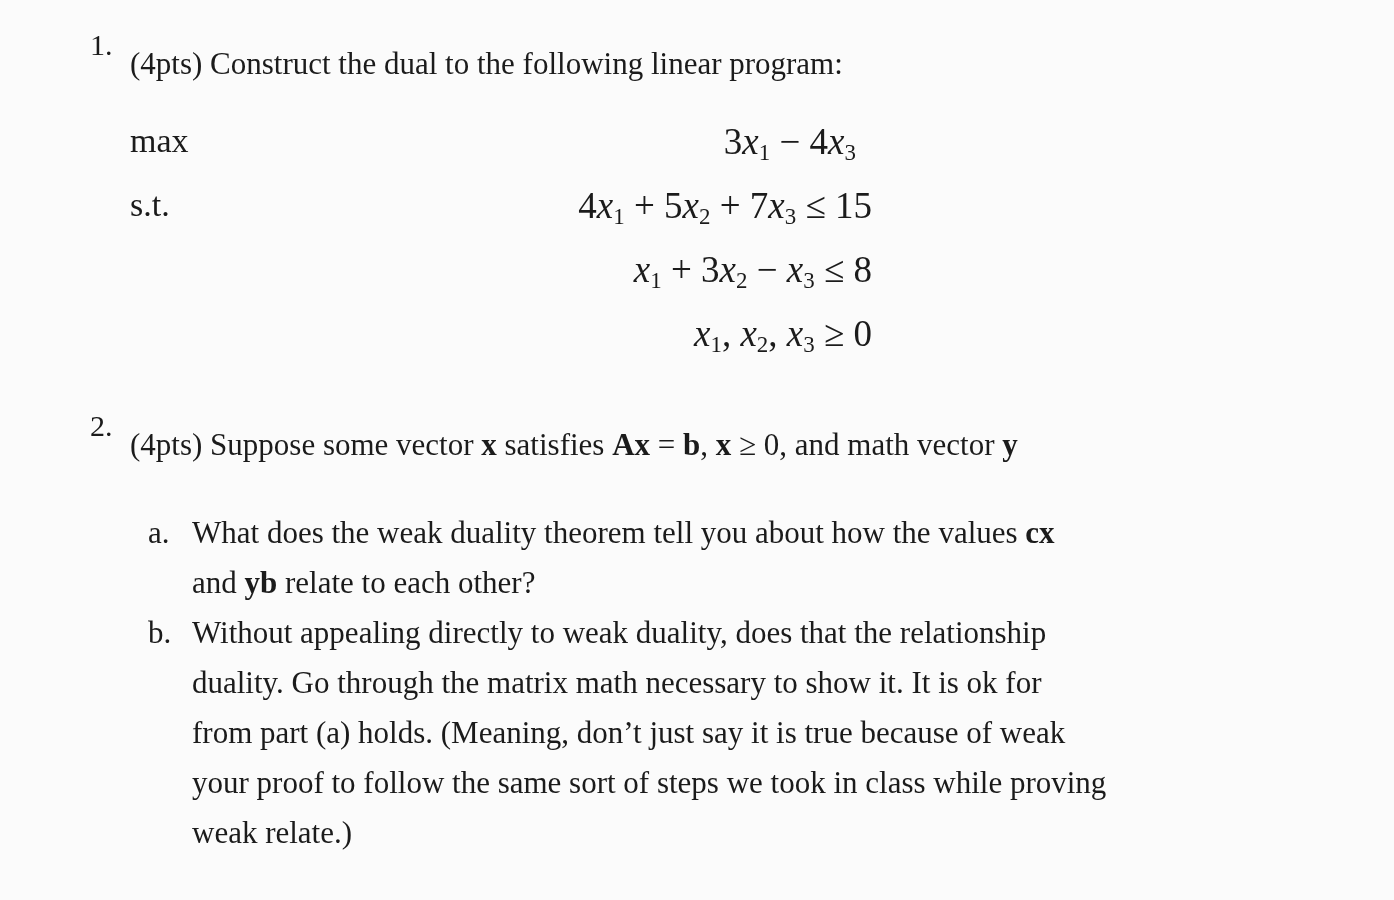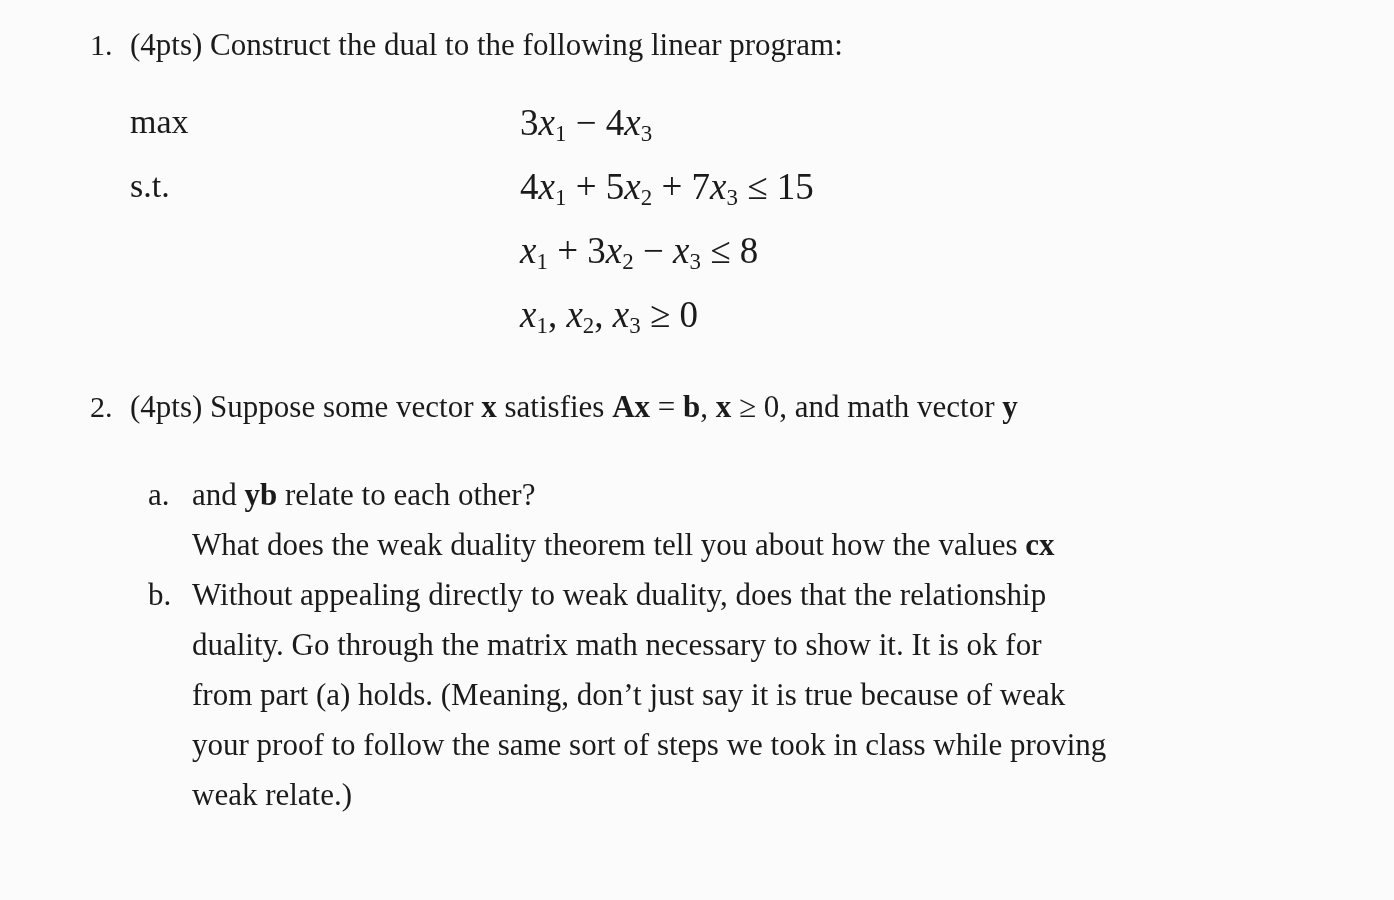--- a/index.html
+++ b/index.html
@@ -34,6 +34,7 @@
     font-size: 31px;
     line-height: 50px;
     max-width: 1160px;
+    margin-top: 19px;
   }
   .tline {
     white-space: nowrap;

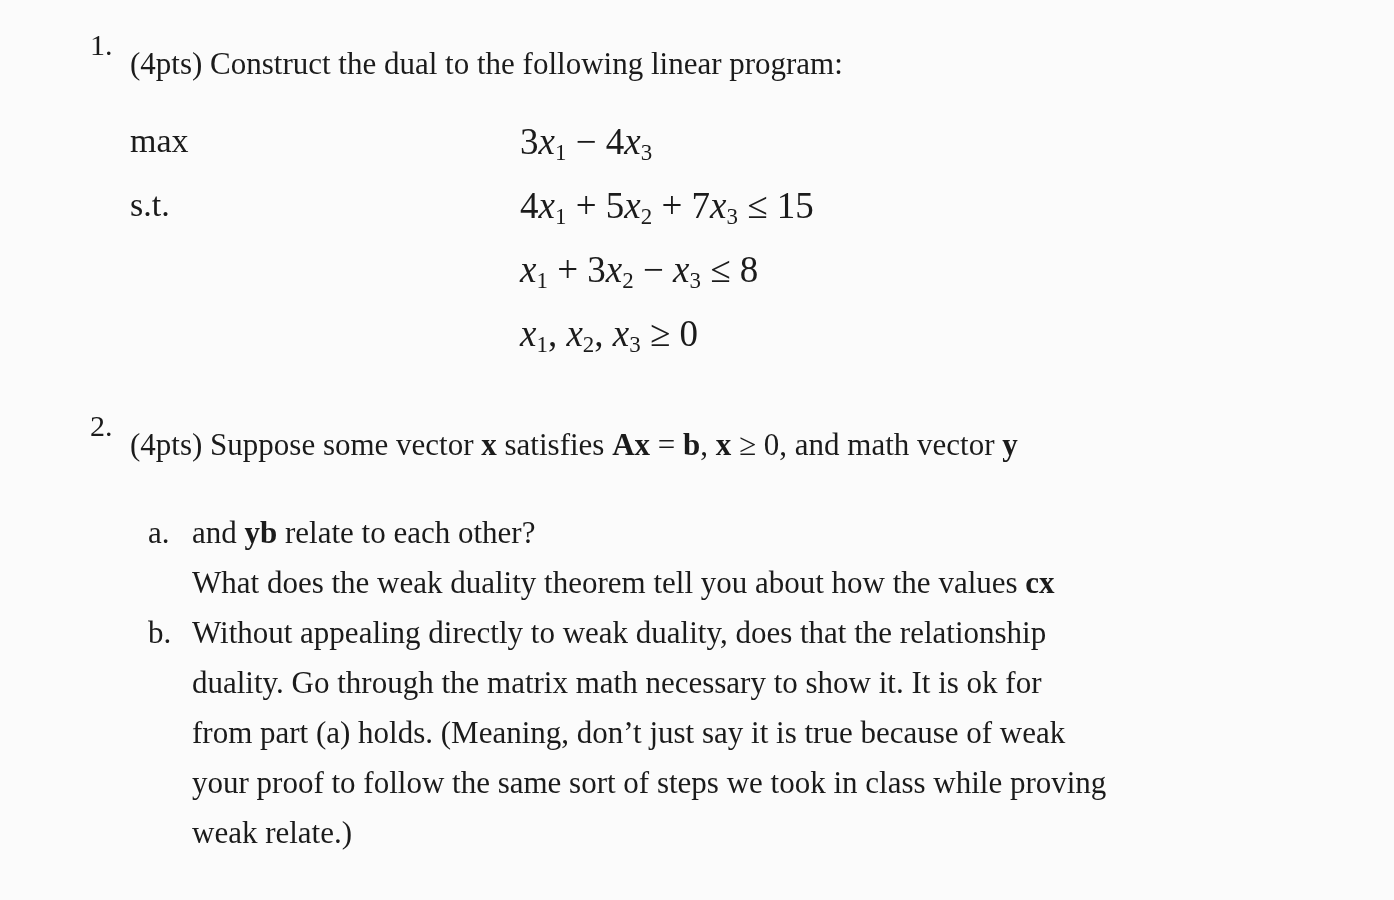--- a/index.html
+++ b/index.html
@@ -59,7 +59,7 @@
   .lp-expr {
     width: 352px;
     flex: 0 0 352px;
-    text-align: left;
+    text-align: right;
     font-size: 37px;
     line-height: 1;
     white-space: nowrap;

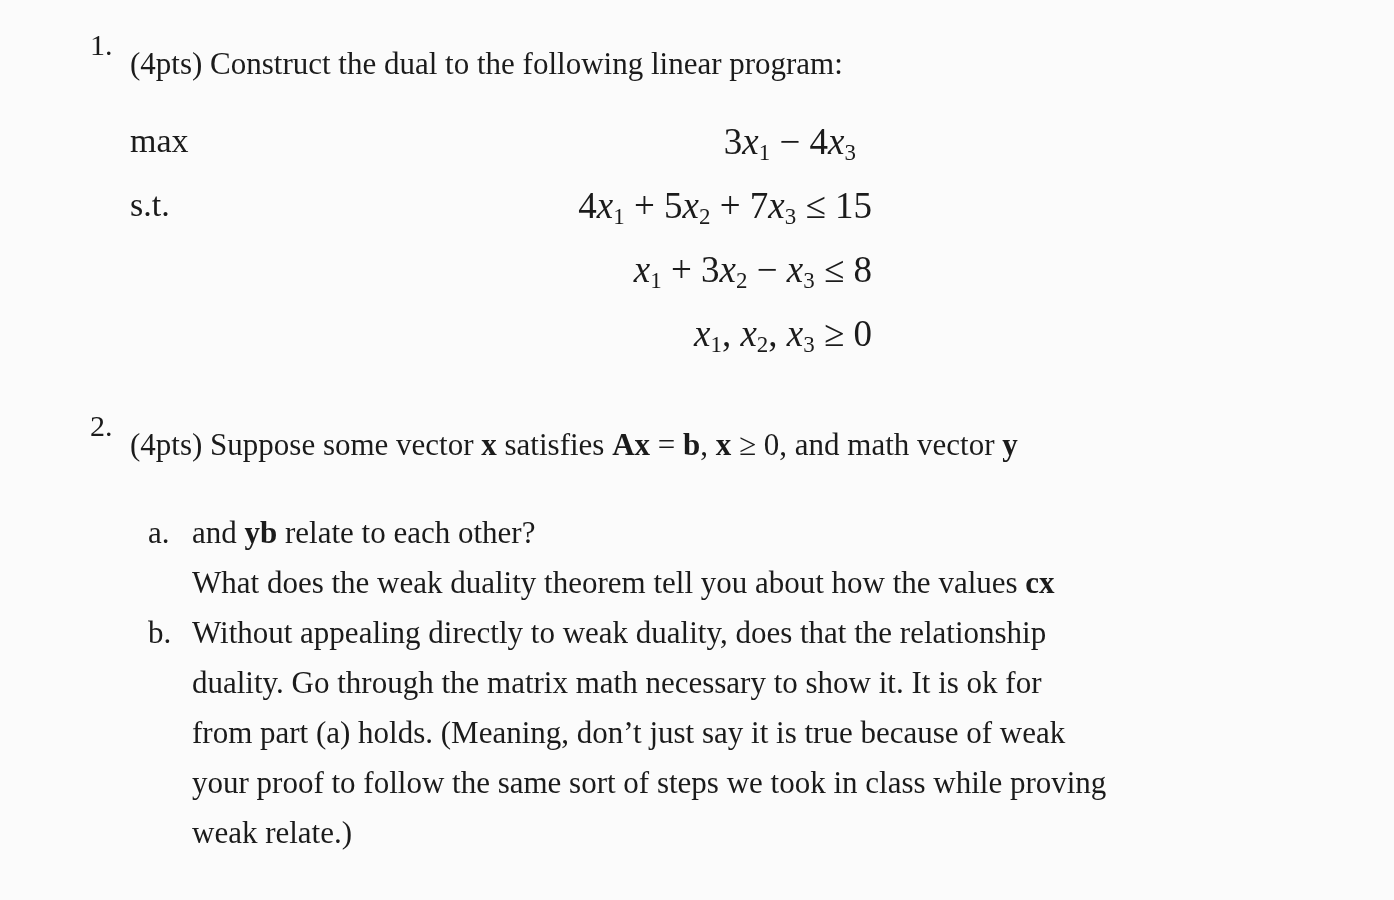--- a/index.html
+++ b/index.html
@@ -136,8 +136,8 @@
           <div class="sub-item">
             <span class="sub-item-label">a.</span>
             <div class="sub-item-body">
+              <div class="tline"><span>What does the weak duality theorem tell you about how the values </span><b>cx</b></div>
               <div class="tline"><span>and </span><b>yb</b><span> relate to each other?</span></div>
-              <div class="tline"><span>What does the weak duality theorem tell you about how the values </span><b>cx</b></div>
             </div>
           </div>
           <div class="sub-item">

